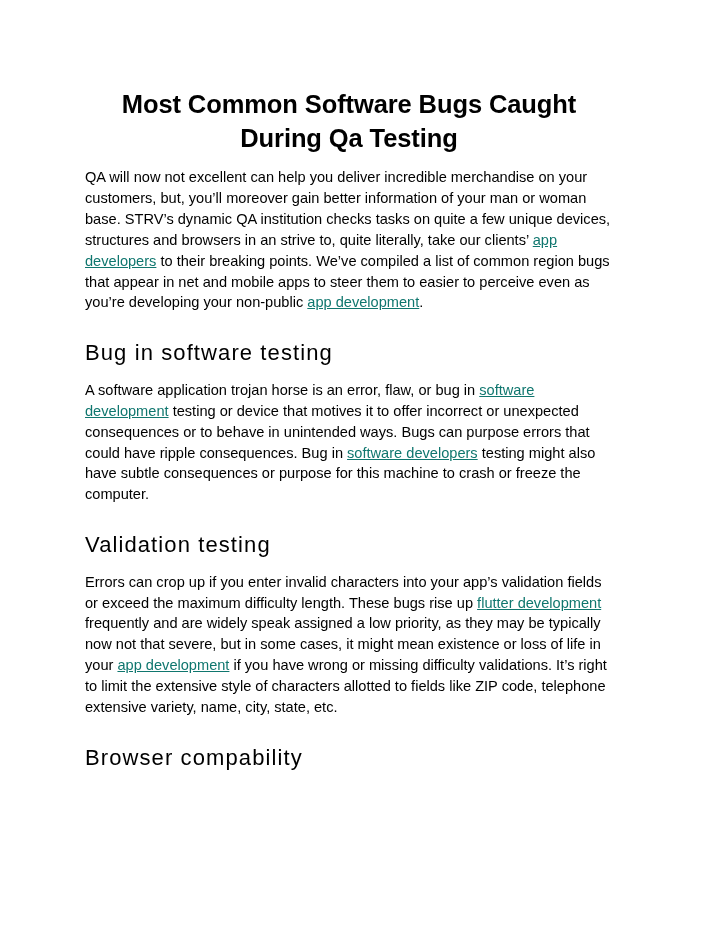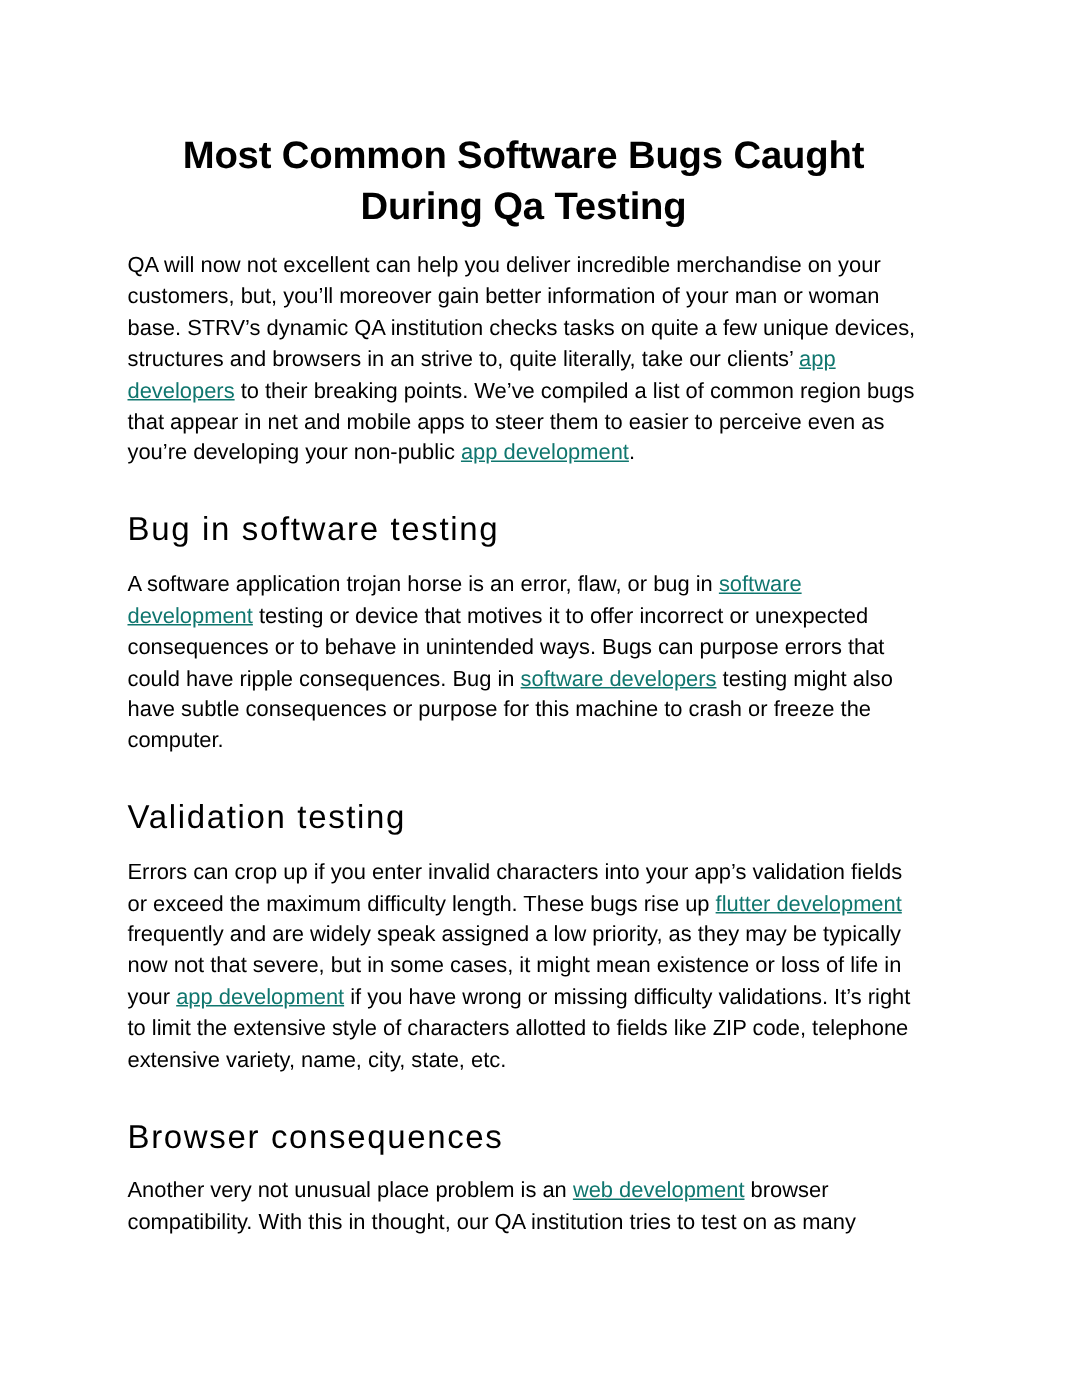--- a/index.html
+++ b/index.html
@@ -81,7 +81,7 @@
     </div>
 
     <div class="para-block">
-      <h2 class="section-heading">Browser consequences</h2>
+      <h2 class="section-heading">Browser compability</h2>
       <p class="body-text">
         <span>Another very not unusual place problem is an </span><a class="doc-link" href="#">web development</a><span> browser compatibility. With this in thought, our QA institution tries to test on as many</span>
       </p>

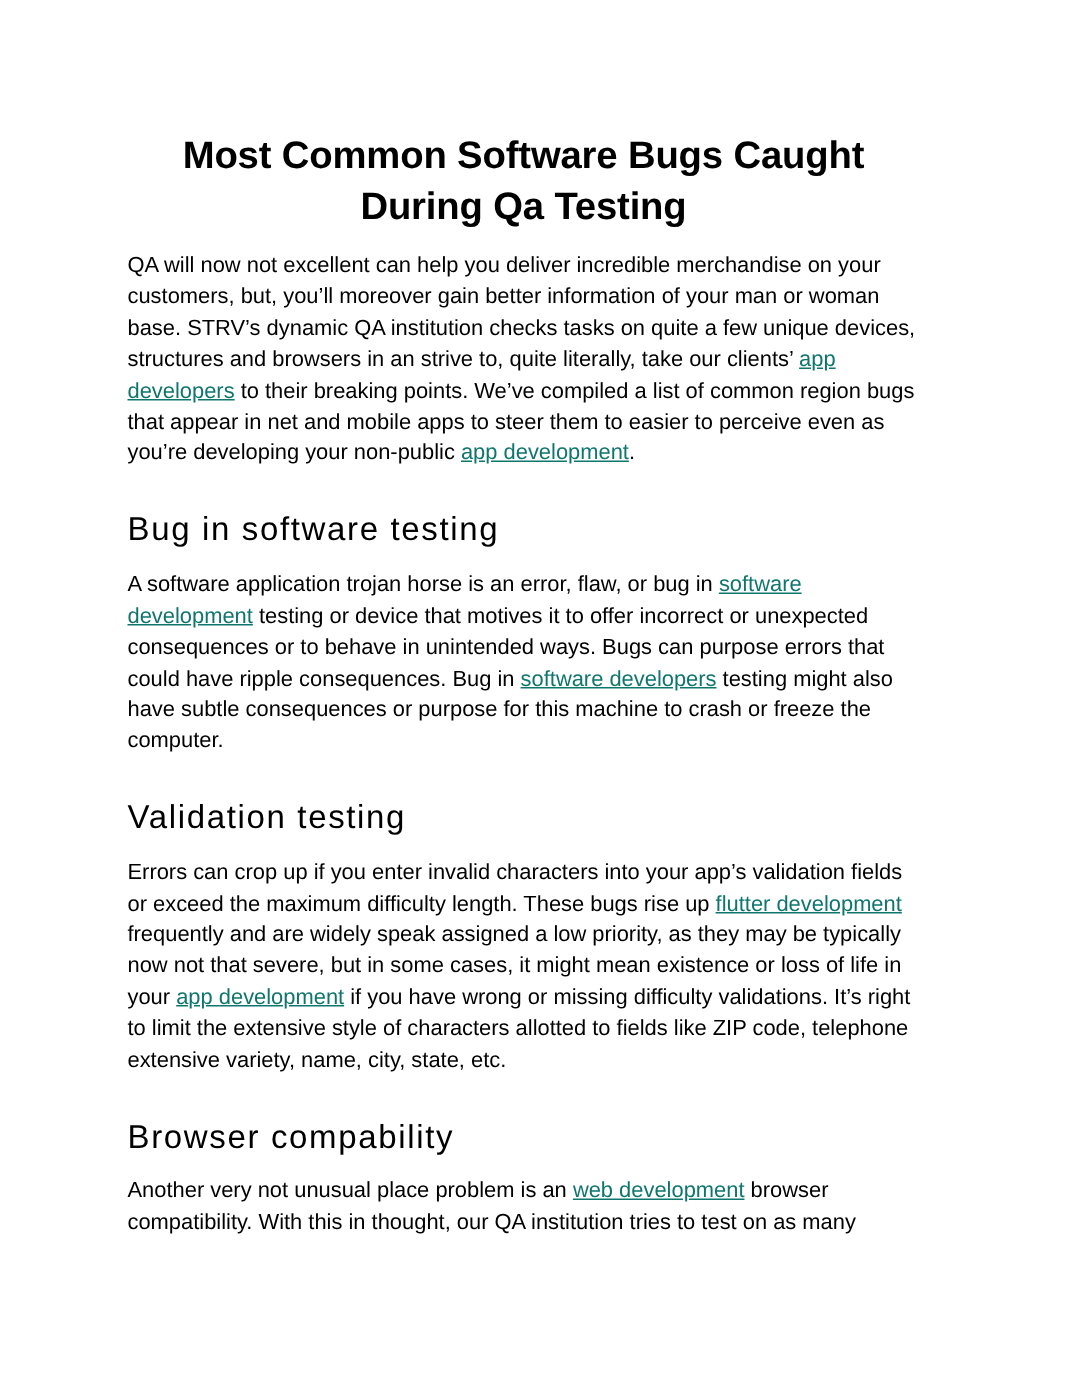--- a/index.html
+++ b/index.html
@@ -82,9 +82,6 @@
 
     <div class="para-block">
       <h2 class="section-heading">Browser compability</h2>
-      <p class="body-text">
-        <span>Another very not unusual place problem is an </span><a class="doc-link" href="#">web development</a><span> browser compatibility. With this in thought, our QA institution tries to test on as many</span>
-      </p>
     </div>
 
   </div>

